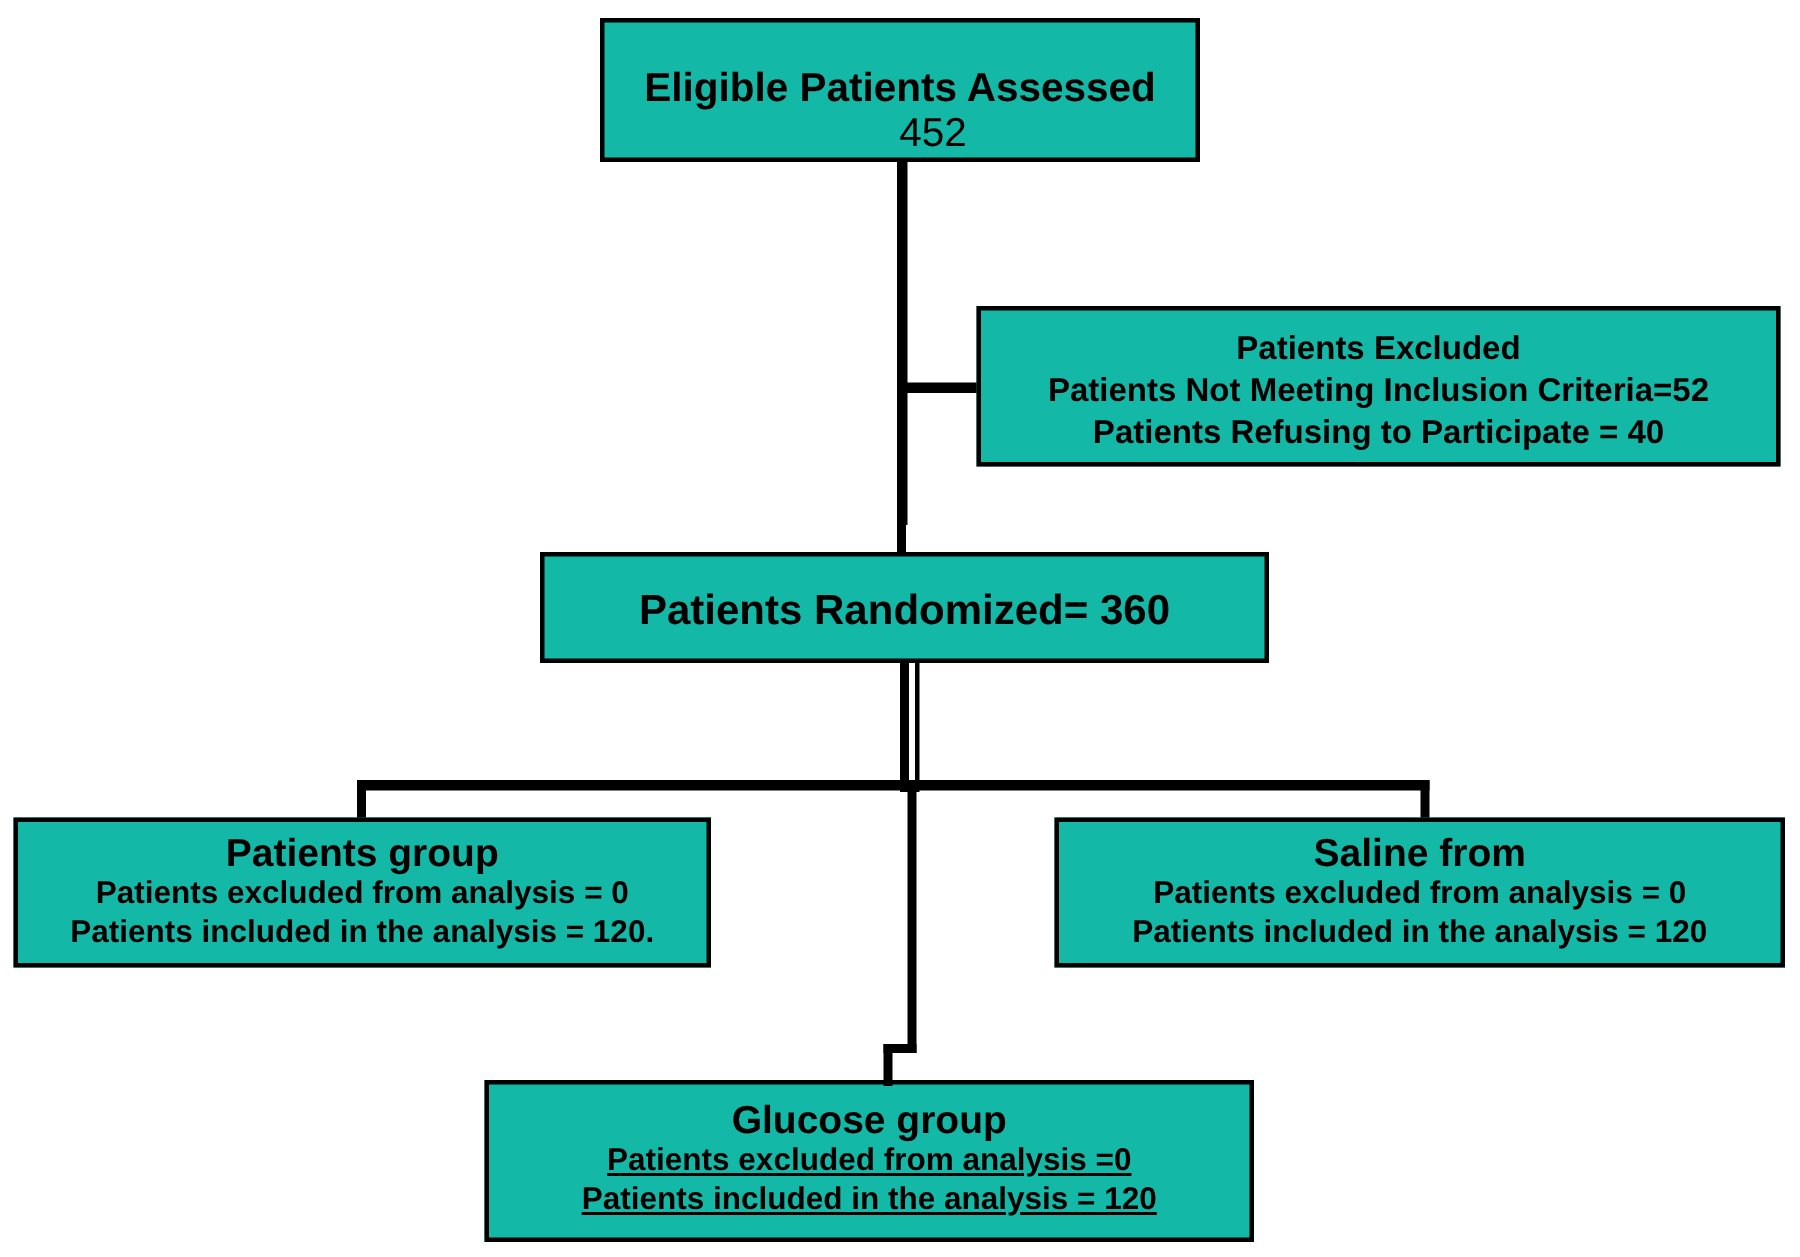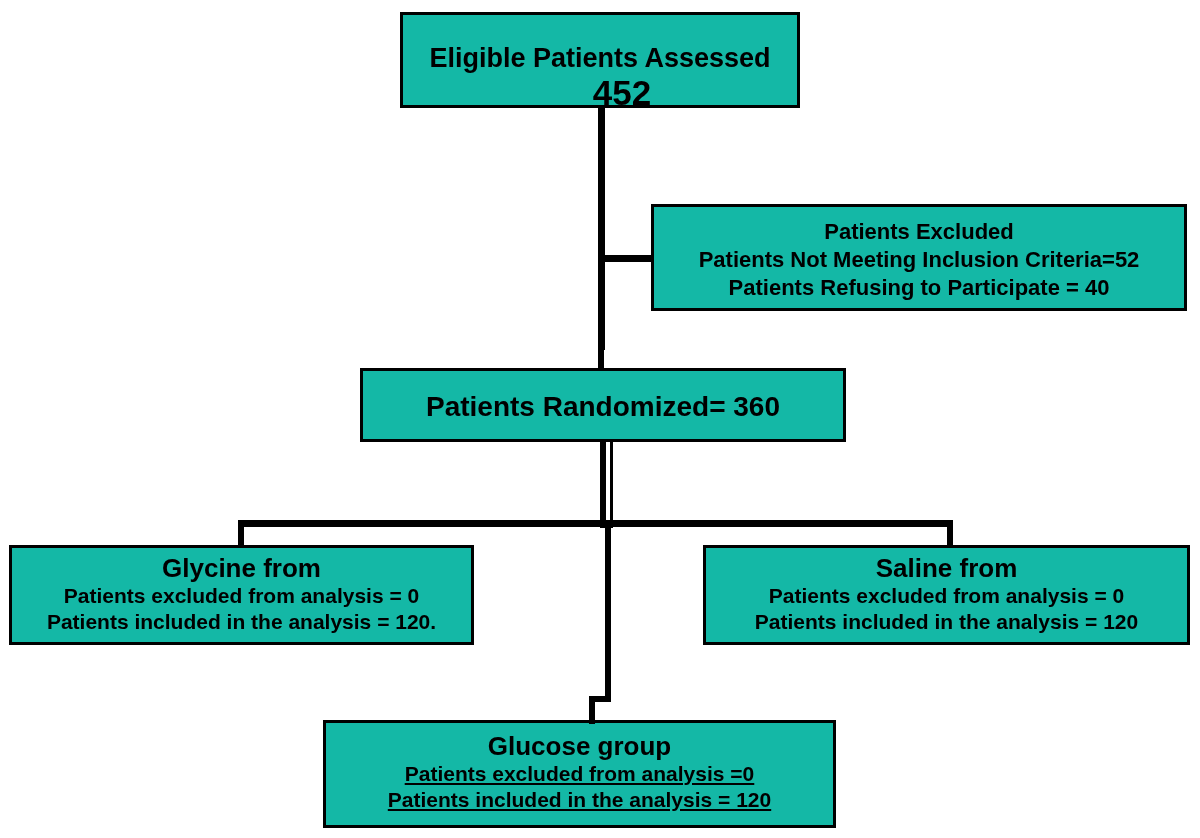--- a/index.html
+++ b/index.html
@@ -57,8 +57,8 @@
     font-size: 27px;
   }
   #node-eligible .count-line {
-    font-size: 35px;
-    font-weight: bold;
+    font-size: 27px;
+    font-weight: normal;
     line-height: 1.12;
     margin-left: 44px;
   }

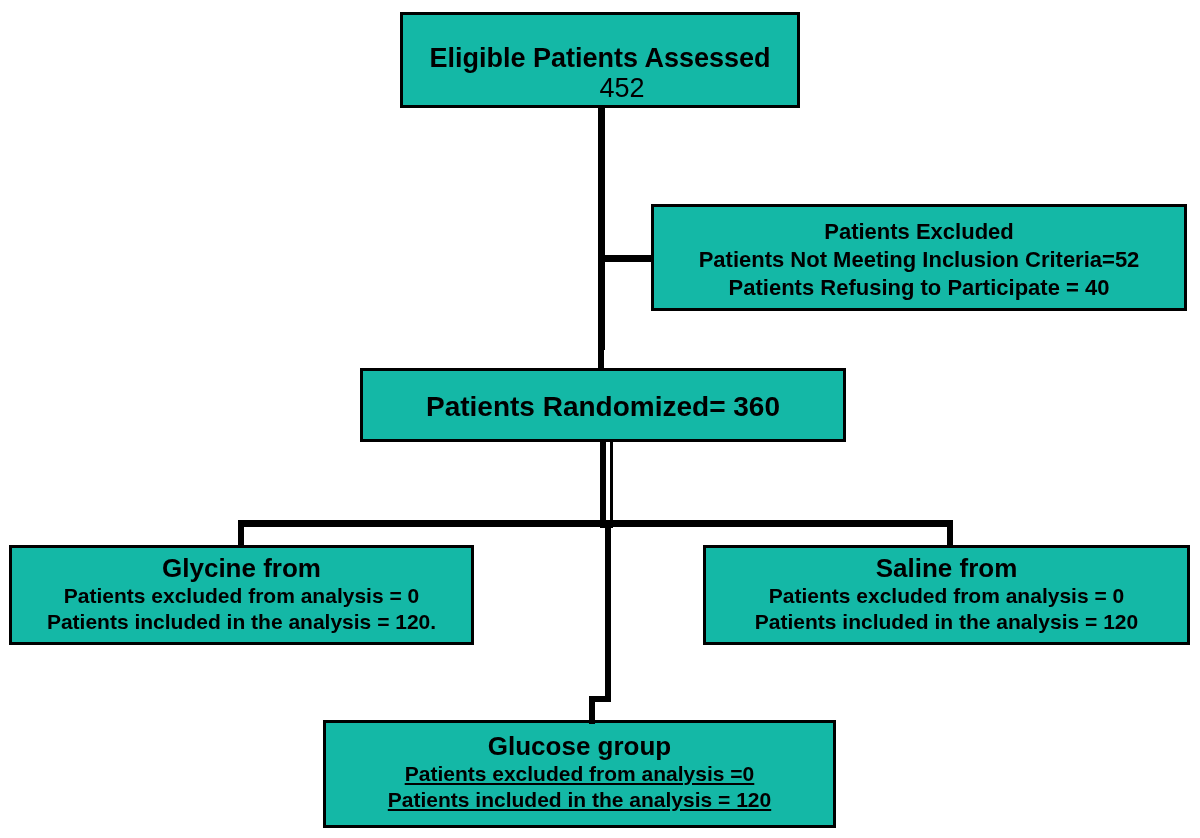--- a/index.html
+++ b/index.html
@@ -219,7 +219,7 @@
 
   <div class="node" id="node-glycine">
     <div class="node-inner">
-      <div class="title-line">Glycine from</div>
+      <div class="title-line">Patients group</div>
       <div class="body-line">Patients excluded from analysis = 0</div>
       <div class="body-line">Patients included in the analysis = 120.</div>
     </div>

